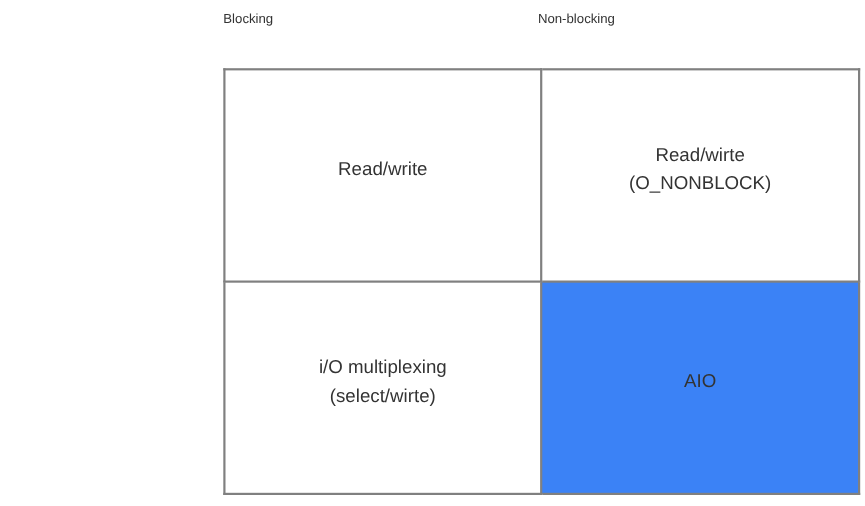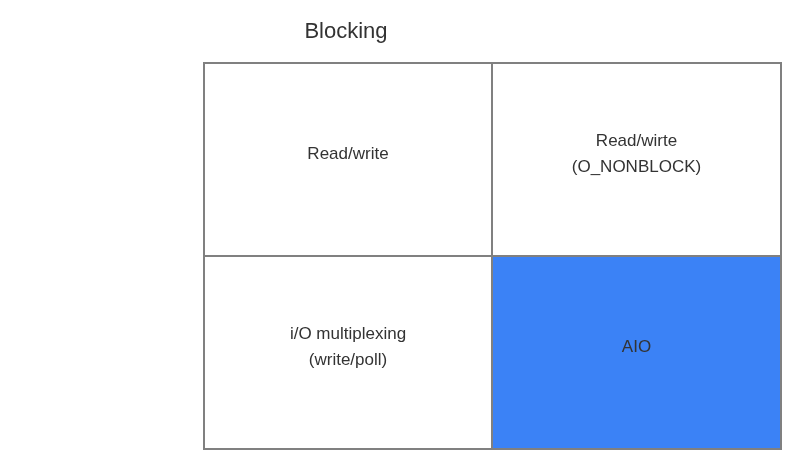--- a/index.html
+++ b/index.html
@@ -25,10 +25,9 @@
   
   .col-header {
     position: absolute;
-    top: 20px;
-    font-size: 22px;
+    top: 6px;
+    font-size: 12px;
     line-height: 22px;
-    text-align: center;
     color: #333333;
     white-space: nowrap;
   }

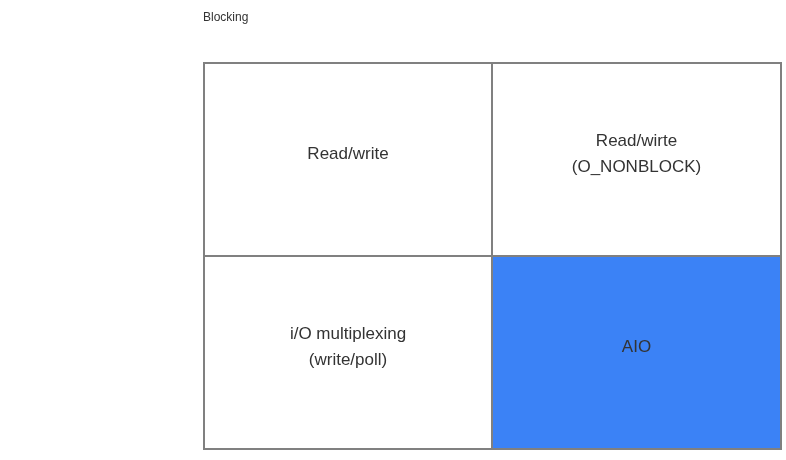--- a/index.html
+++ b/index.html
@@ -103,6 +103,7 @@
 
   <div class="col-header" id="col-header-blocking">Blocking</div>
 
+  <div class="col-header" id="col-header-nonblocking">Non-blocking</div>
 
 
 

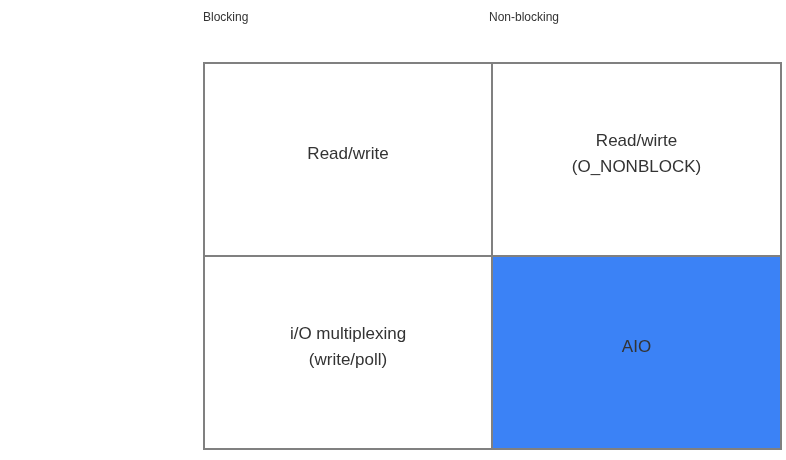--- a/index.html
+++ b/index.html
@@ -126,7 +126,7 @@
         <td class="col-left" style="border-color: rgb(128, 128, 128);">
           <div class="cell-inner">
             <span class="cell-line">i/O multiplexing</span>
-            <span class="cell-line">(write/poll)</span>
+            <span class="cell-line">(select/wirte)</span>
           </div>
         </td>
         <td class="col-right cell-highlight" style="background: #3b82f6; border-color: rgb(128, 128, 128);">

